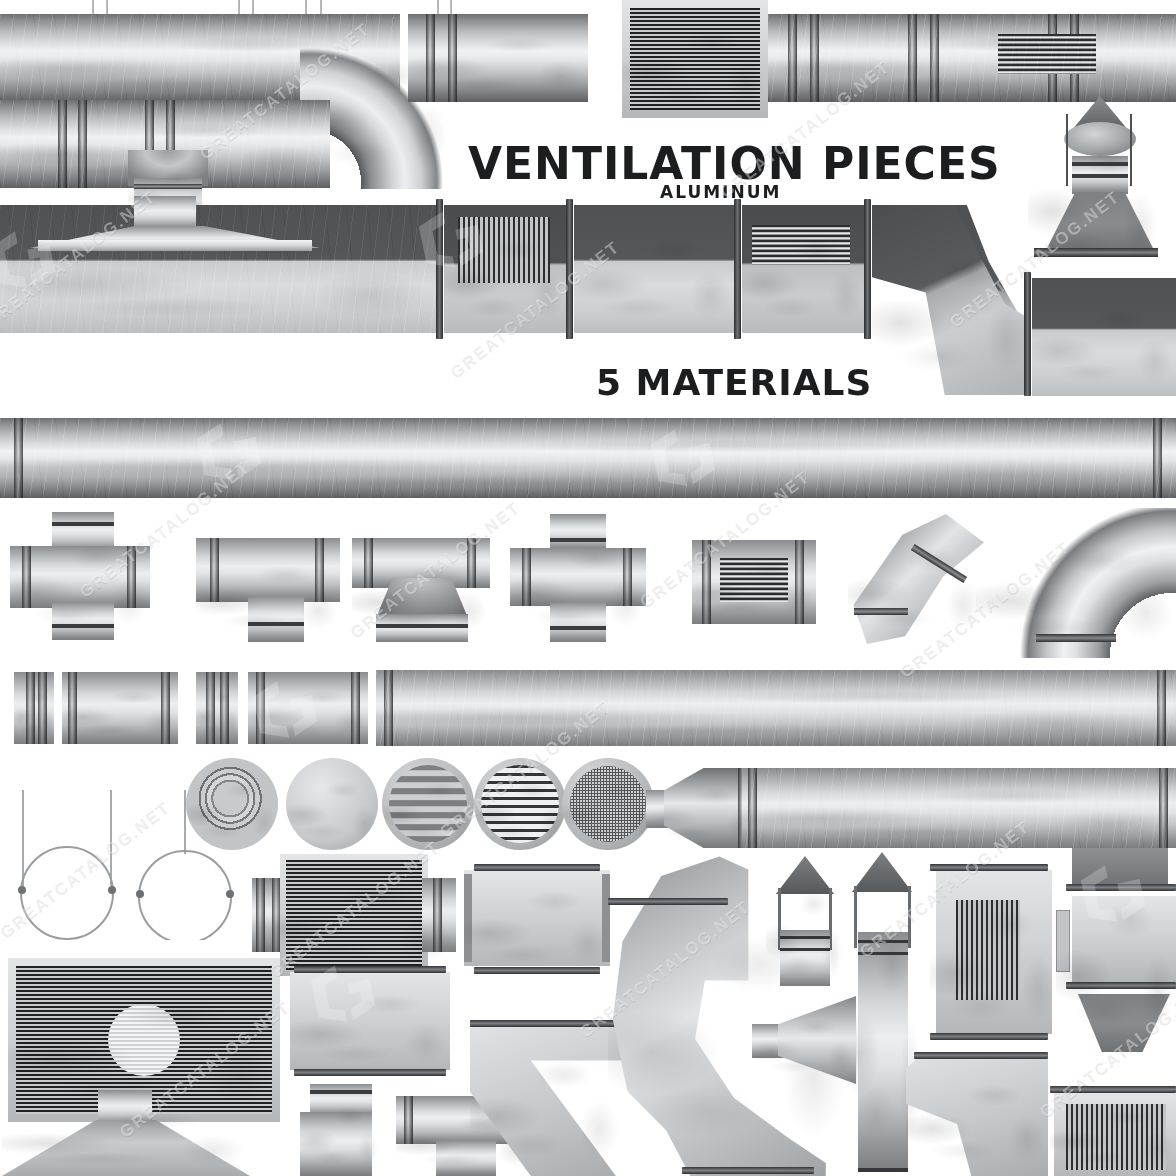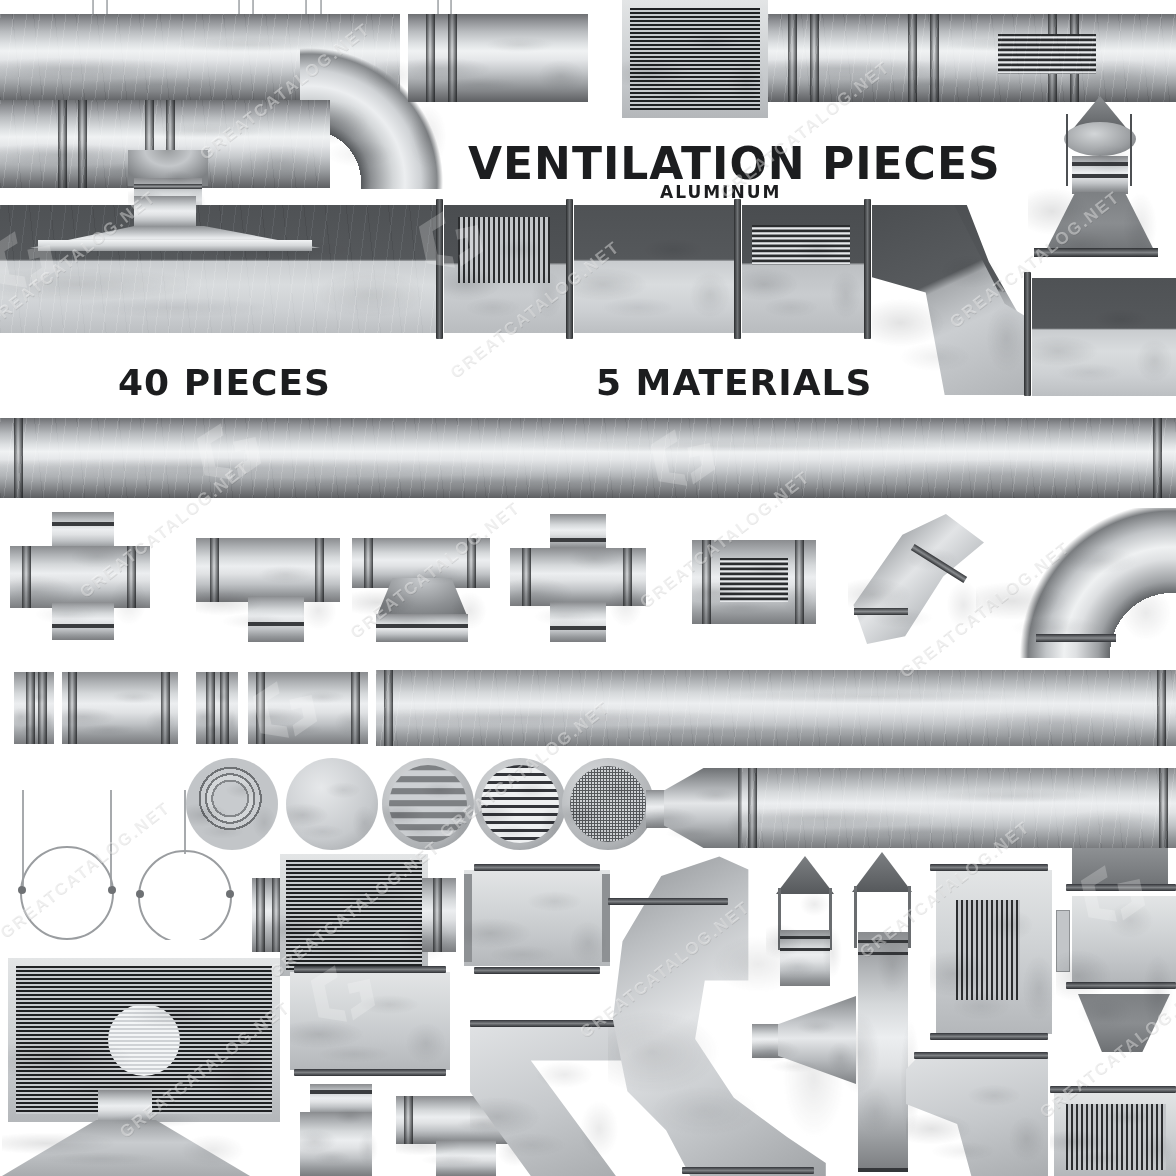--- a/index.html
+++ b/index.html
@@ -170,7 +170,6 @@
   <div class="title" style="left:468px;top:138px;font-size:44px;">VENTILATION PIECES</div>
   <div class="title" style="left:660px;top:182px;font-size:17px;letter-spacing:2px;">ALUMINUM</div>
 
-  <div class="title" style="left:118px;top:362px;font-size:36px;">40 PIECES</div>
   <div class="title" style="left:596px;top:362px;font-size:36px;">5 MATERIALS</div>
 
   <div class="piece rectDuct" style="left:0;top:205px;width:436px;height:128px;">

